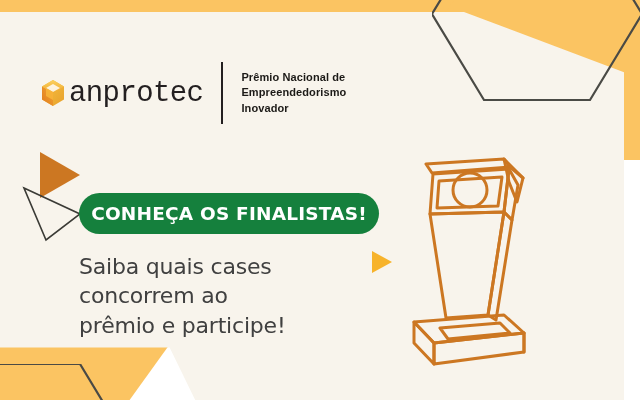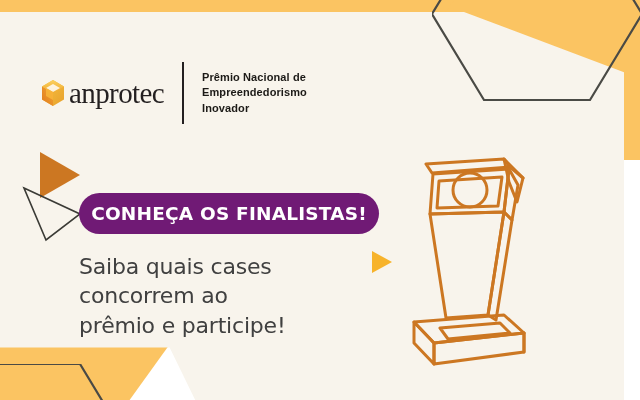--- a/index.html
+++ b/index.html
@@ -70,7 +70,7 @@
     letter-spacing: -0.6px;
     color: #231F20;
     font-weight: 400;
-    font-family: Liberation Serif, serif;
+    font-family: Liberation Mono, monospace;
     line-height: 1;
     margin-left: -1px;
   }

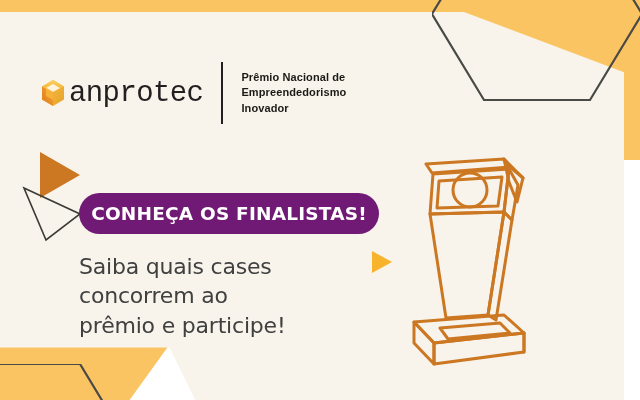--- a/index.html
+++ b/index.html
@@ -115,7 +115,7 @@
     position: absolute;
     left: 79px; top: 193px;
     width: 300px; height: 41px;
-    background: #701a75;
+    background: #15803d;
     border-radius: 21px;
     display: flex;
     align-items: center;

